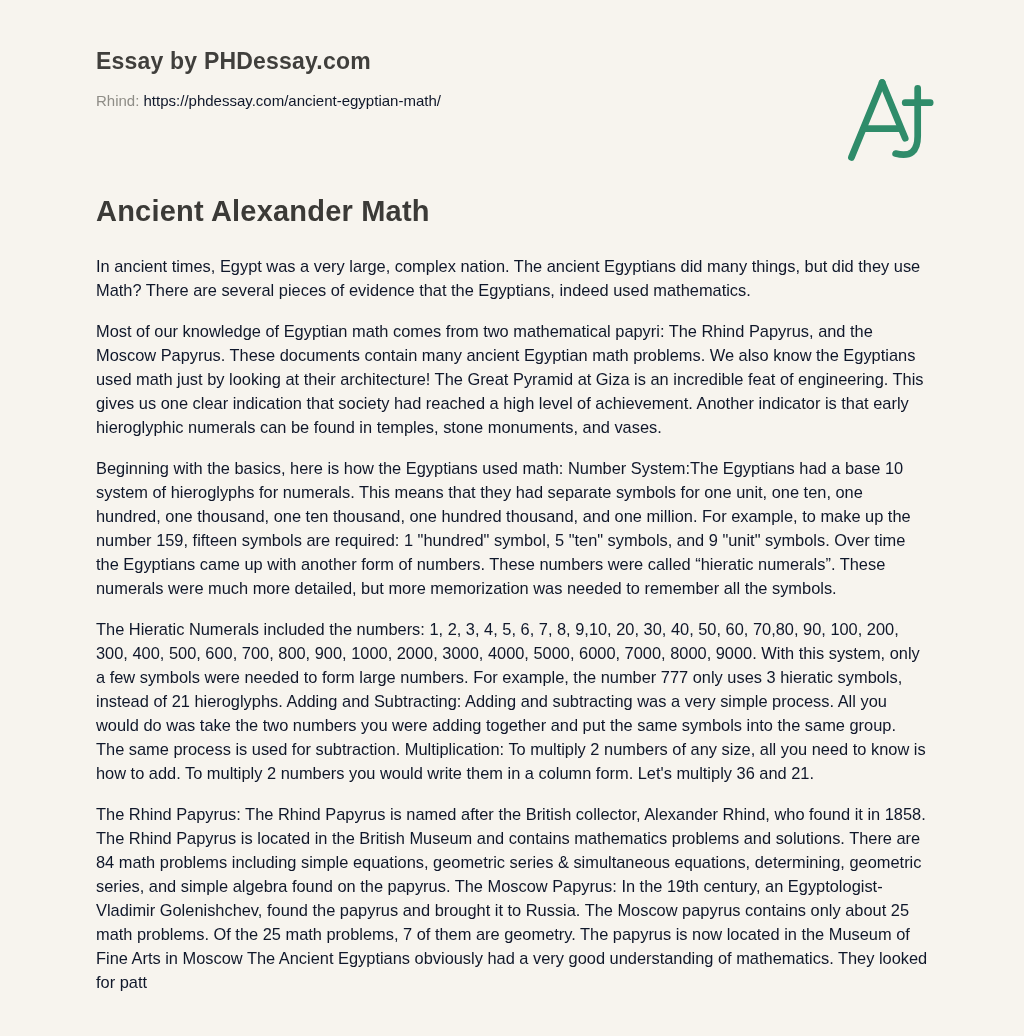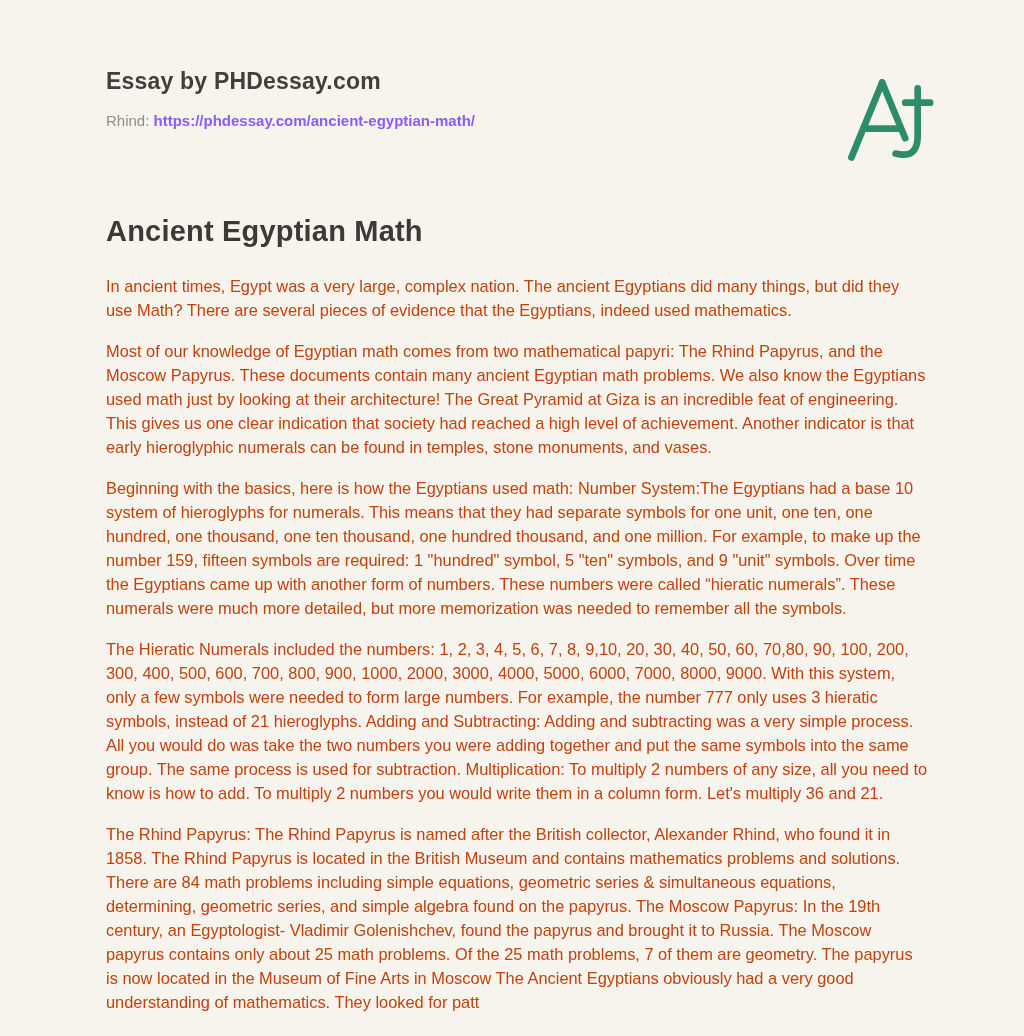--- a/index.html
+++ b/index.html
@@ -16,9 +16,8 @@
     overflow: hidden;
   }
   .content {
-    padding: 68px 96px 0 96px;
+    padding: 48px 96px 0 96px;
     box-sizing: border-box;
-    margin-left: 10px;
   }
   .essay-by {
     font-size: 23px;

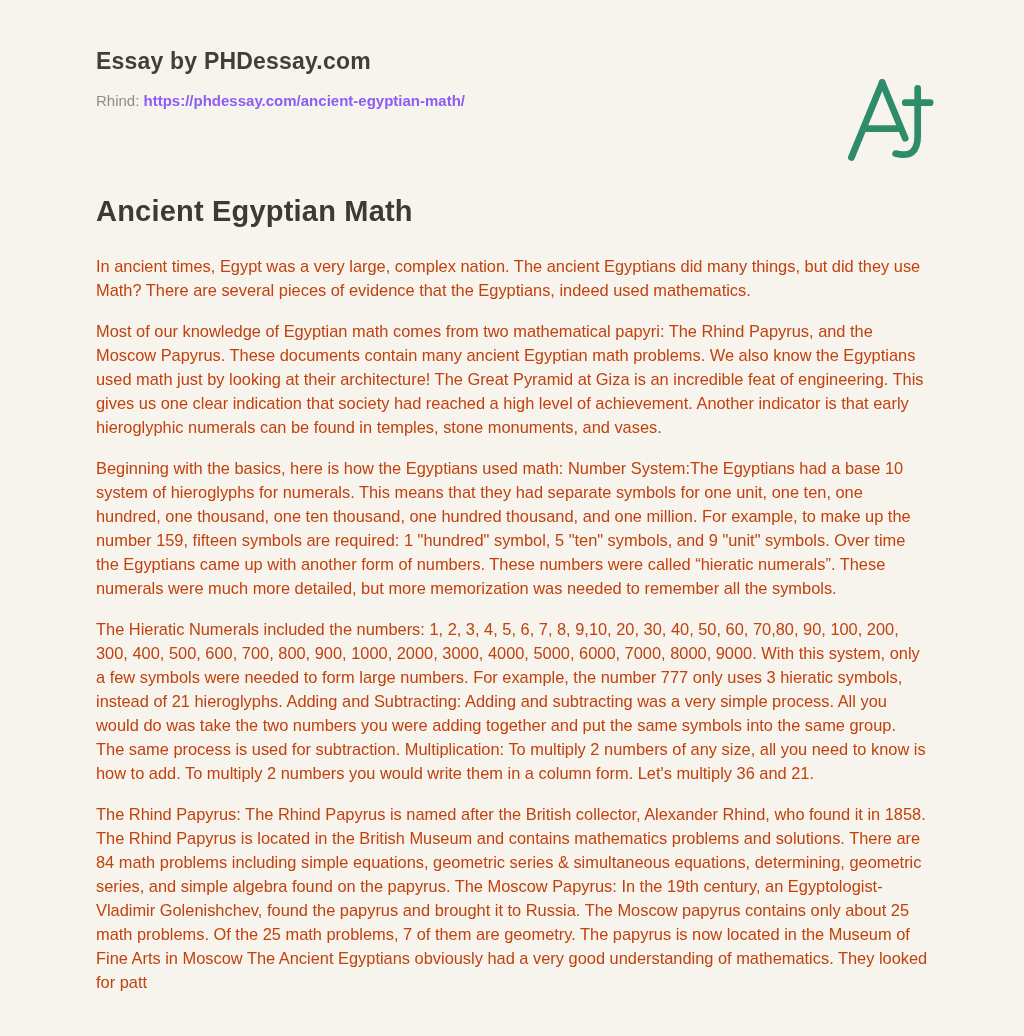--- a/index.html
+++ b/index.html
@@ -32,9 +32,8 @@
     color: #8f8d87;
   }
   .source-line a {
-    color: #8b5cf6;
+    color: #0f172a;
     text-decoration: none;
-    font-weight: bold;
   }
   .logo {
     position: absolute;

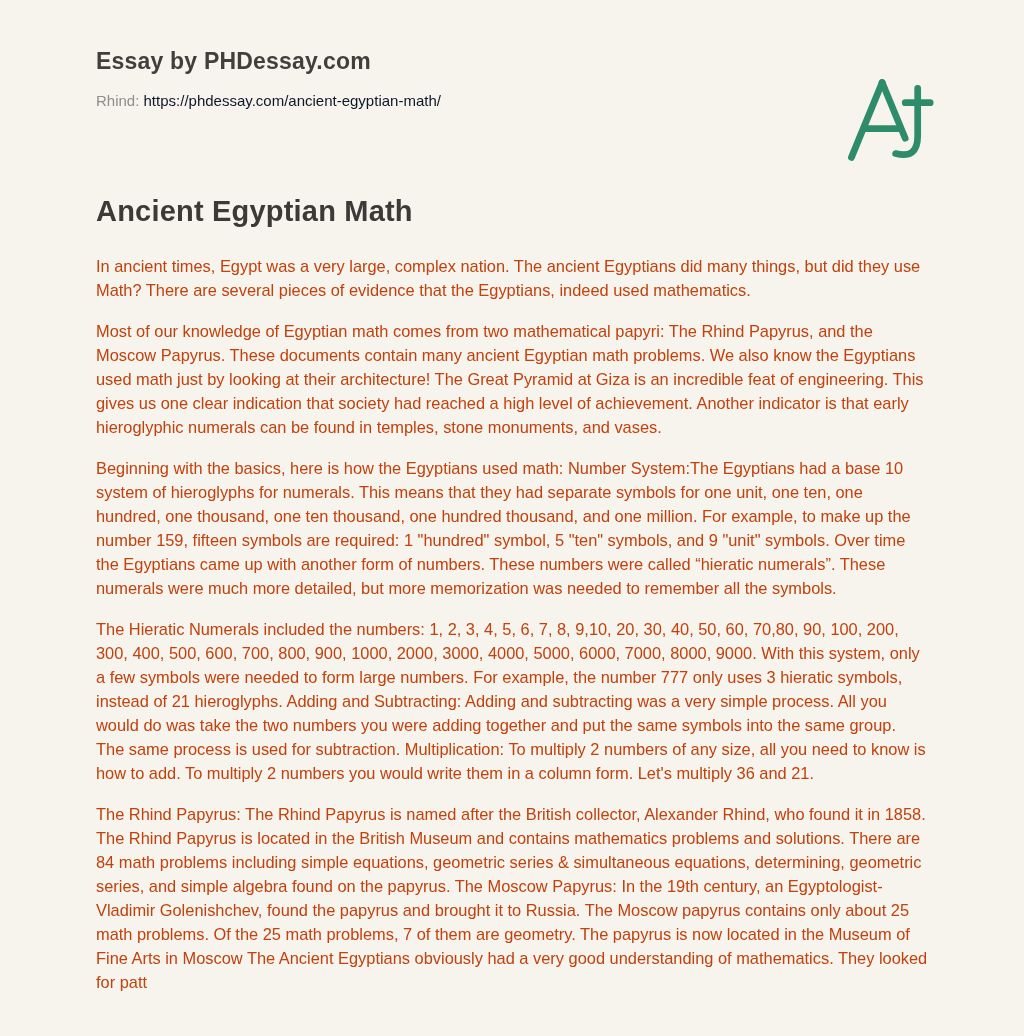--- a/index.html
+++ b/index.html
@@ -85,7 +85,7 @@
       <a href="#">https://phdessay.com/ancient-egyptian-math/</a>
     </div>
 
-    <h2 class="article-title">Ancient Egyptian Math</h2>
+    <h2 class="article-title">Ancient Alexander Math</h2>
 
     <div class="article-body">
       <p>In ancient times, Egypt was a very large, complex nation. The ancient Egyptians did many things, but did they use Math? There are several pieces of evidence that the Egyptians, indeed used mathematics.</p>

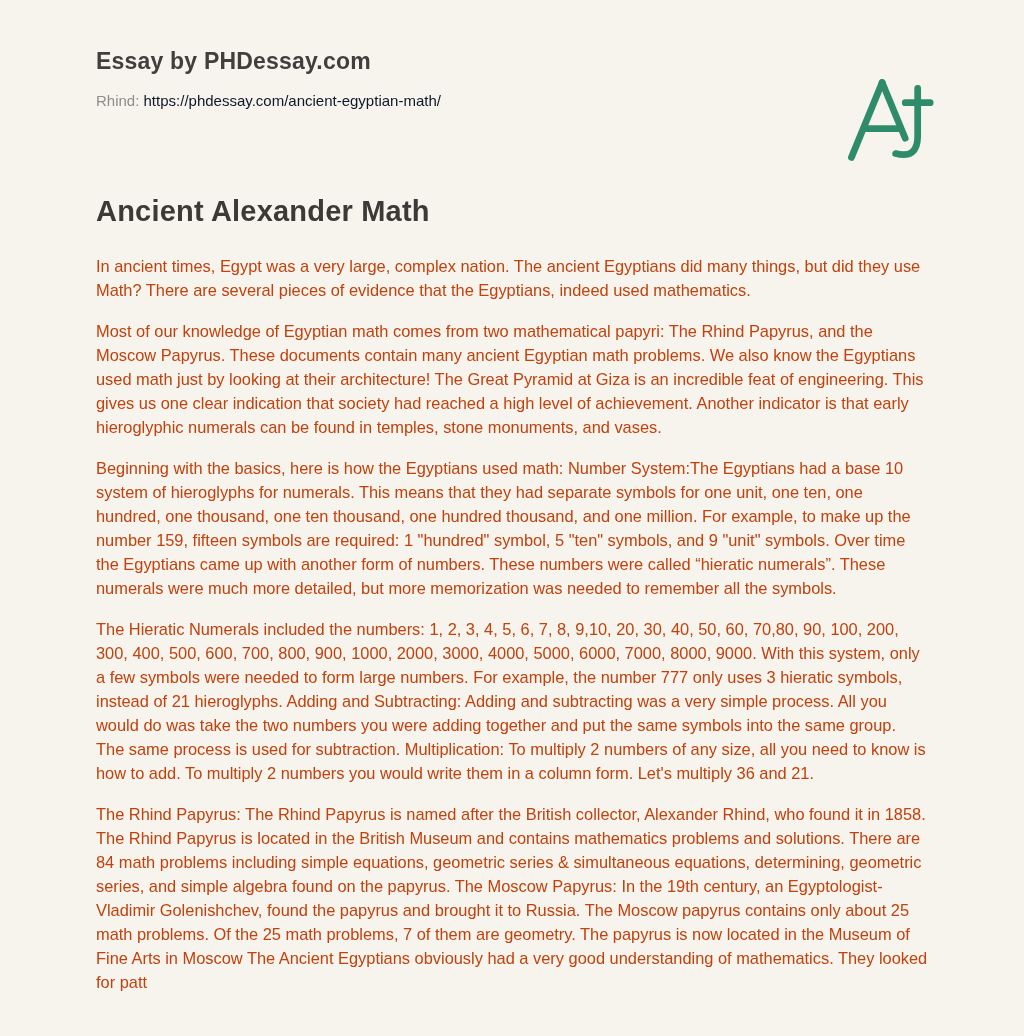--- a/index.html
+++ b/index.html
@@ -56,7 +56,7 @@
     margin: 0 0 17px 0;
     font-size: 16.4px;
     line-height: 24px;
-    color: #c2410c;
+    color: #0f172a;
   }
 </style>
 </head>

